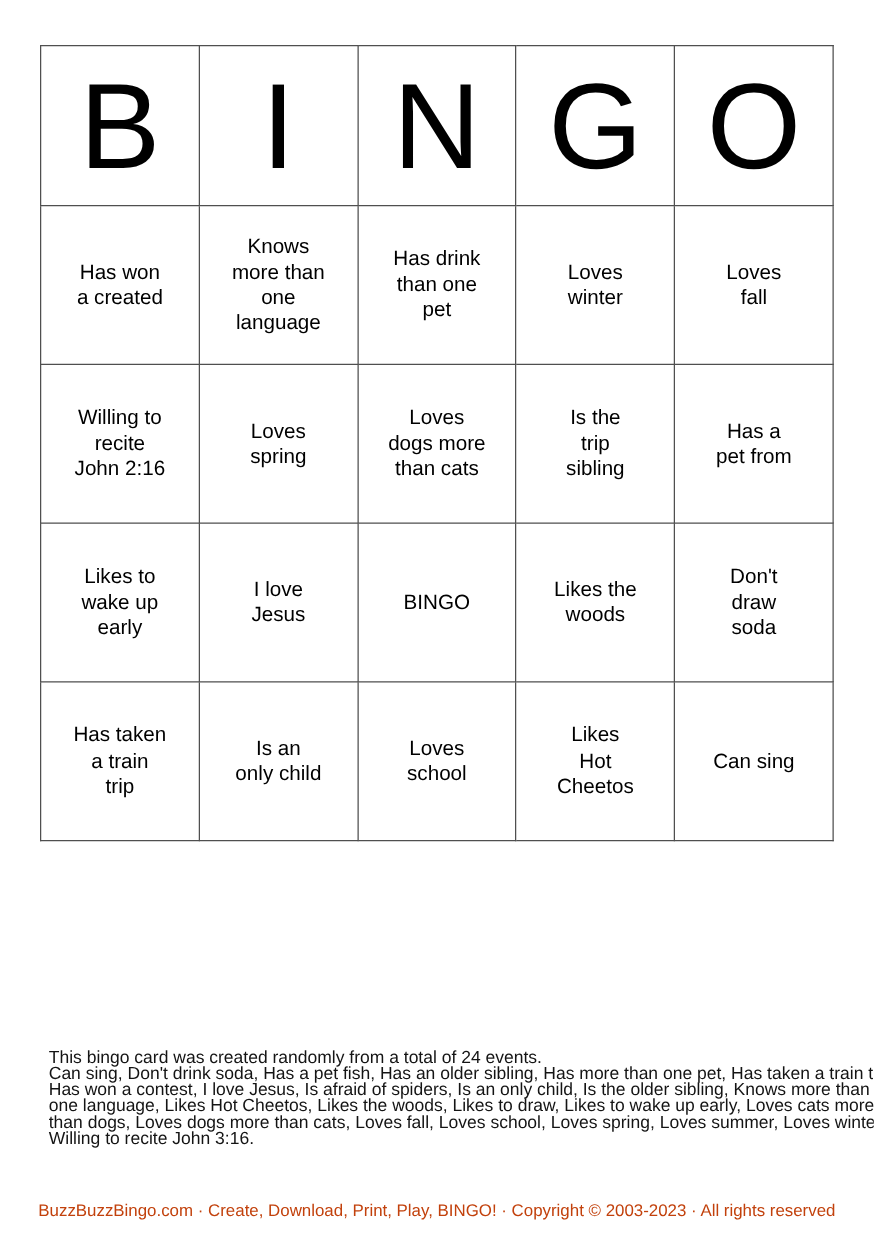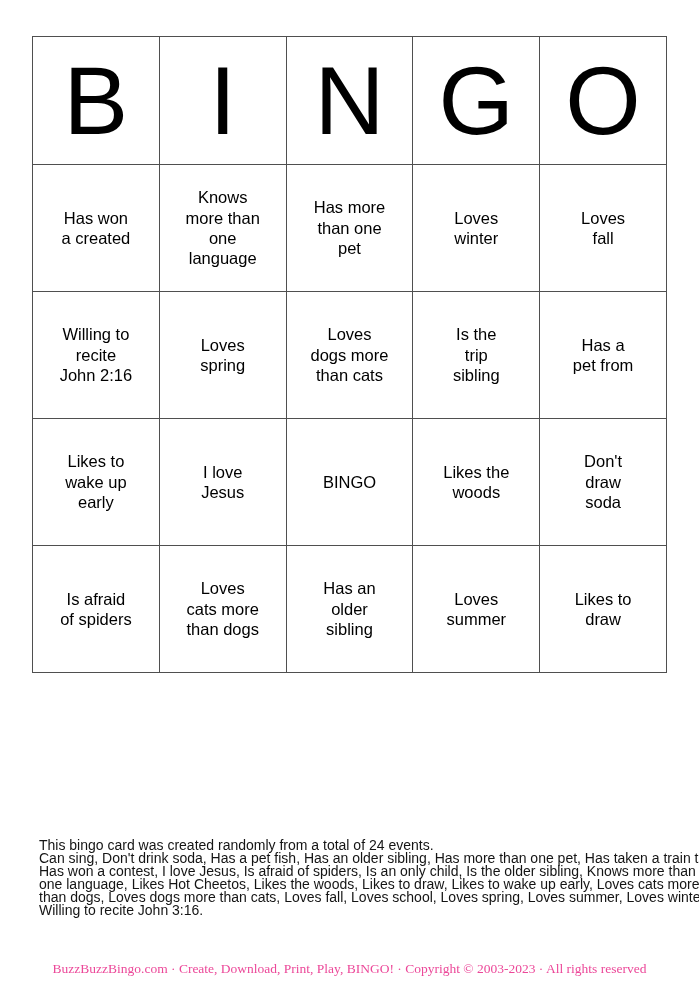--- a/index.html
+++ b/index.html
@@ -88,7 +88,7 @@
 more than
 one
 language</td>
-      <td>Has more
+      <td>Has drink
 than one
 pet</td>
       <td>Loves

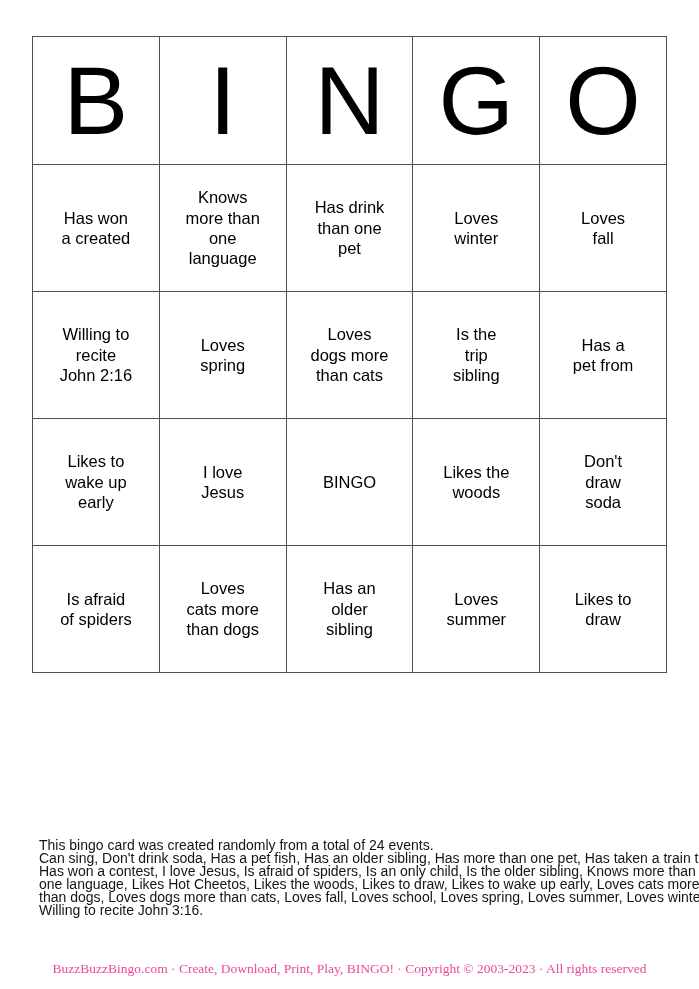--- a/index.html
+++ b/index.html
@@ -125,6 +125,19 @@
 soda</td>
     </tr>
     <tr>
+      <td>Has taken
+a train
+trip</td>
+      <td>Is an
+only child</td>
+      <td>Loves
+school</td>
+      <td>Likes
+Hot
+Cheetos</td>
+      <td>Can sing</td>
+    </tr>
+    <tr>
       <td>Is afraid
 of spiders</td>
       <td>Loves

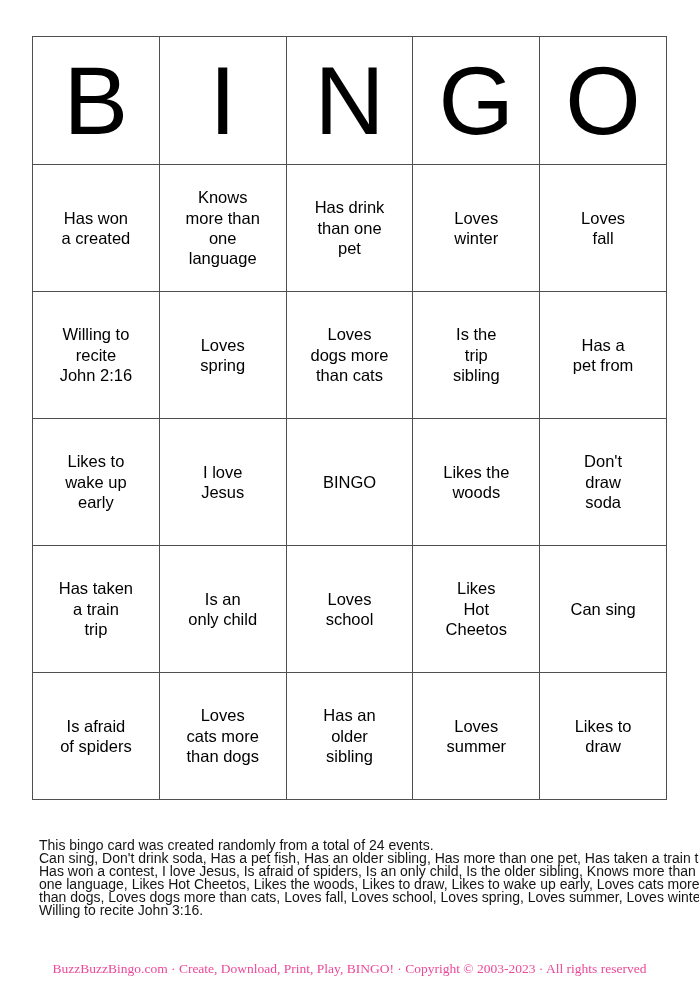--- a/index.html
+++ b/index.html
@@ -137,20 +137,6 @@
 Cheetos</td>
       <td>Can sing</td>
     </tr>
-    <tr>
-      <td>Is afraid
-of spiders</td>
-      <td>Loves
-cats more
-than dogs</td>
-      <td>Has an
-older
-sibling</td>
-      <td>Loves
-summer</td>
-      <td>Likes to
-draw</td>
-    </tr>
   </tbody>
 </table>
 

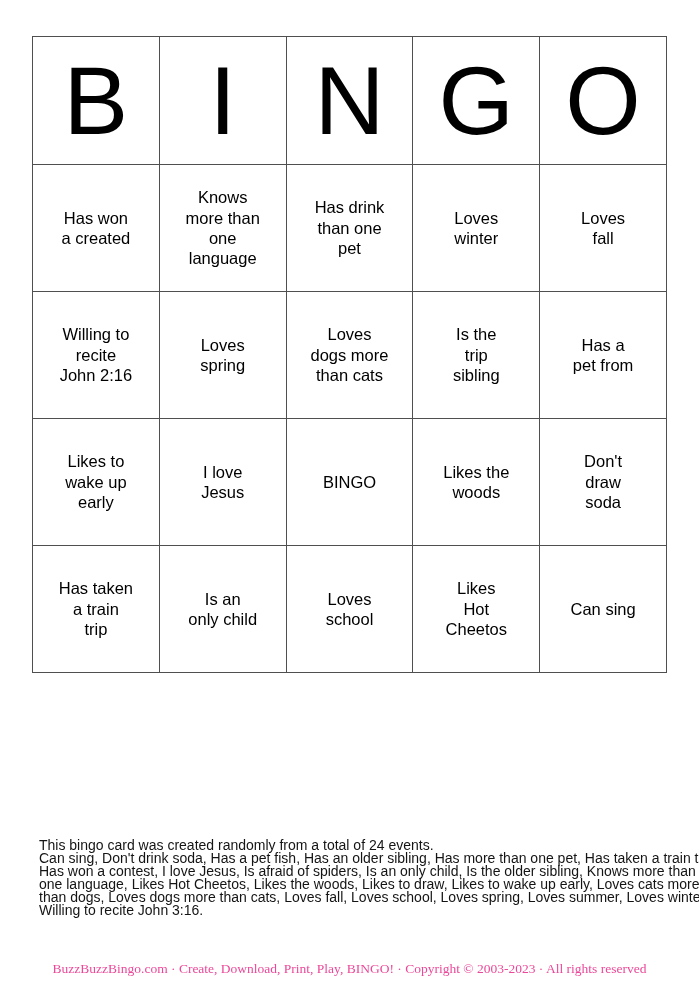--- a/index.html
+++ b/index.html
@@ -63,8 +63,7 @@
     width: 699px;
     text-align: center;
     font-size: 13.5px;
-    color: #ec4899;
-    font-family: Liberation Serif, serif;
+    color: #c2410c;
   }
 </style>
 </head>

